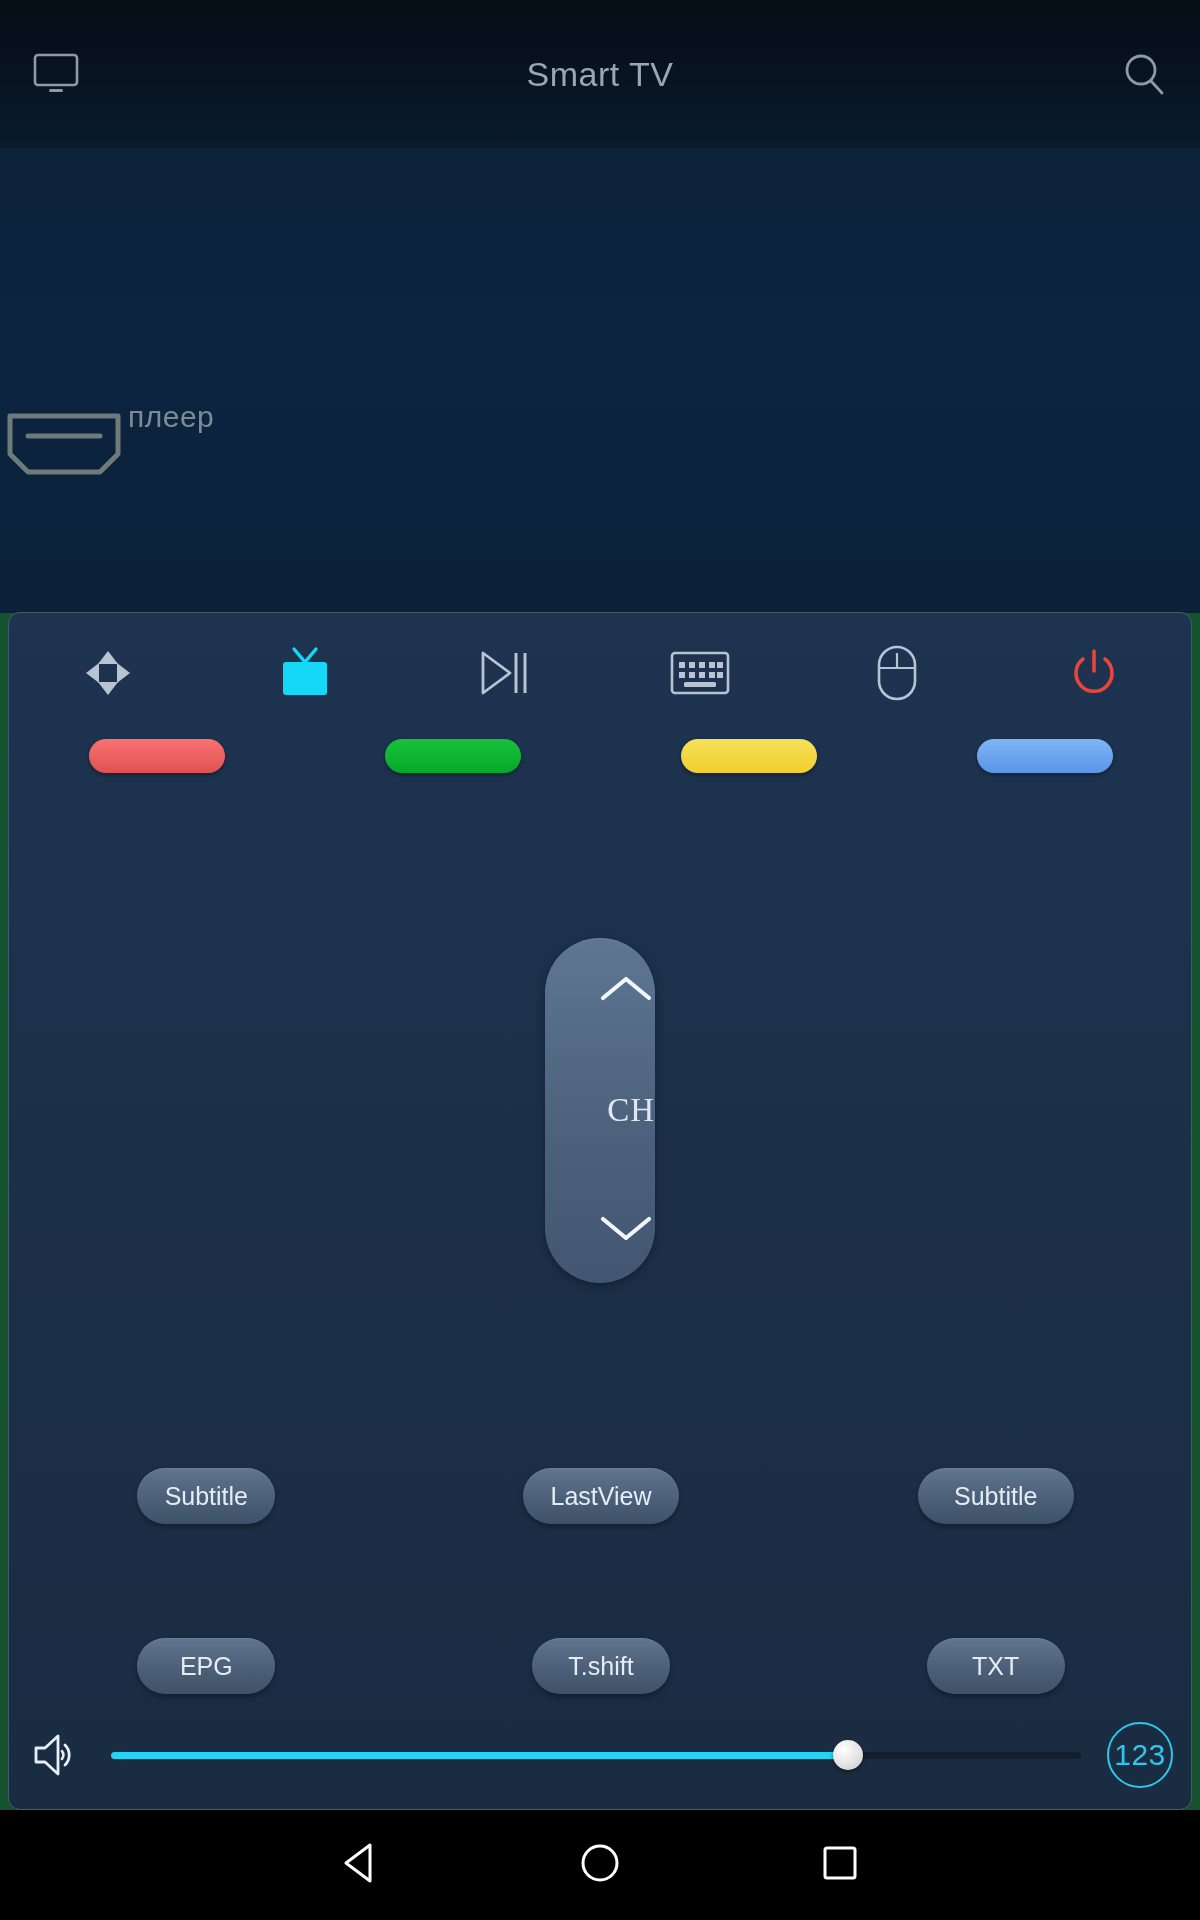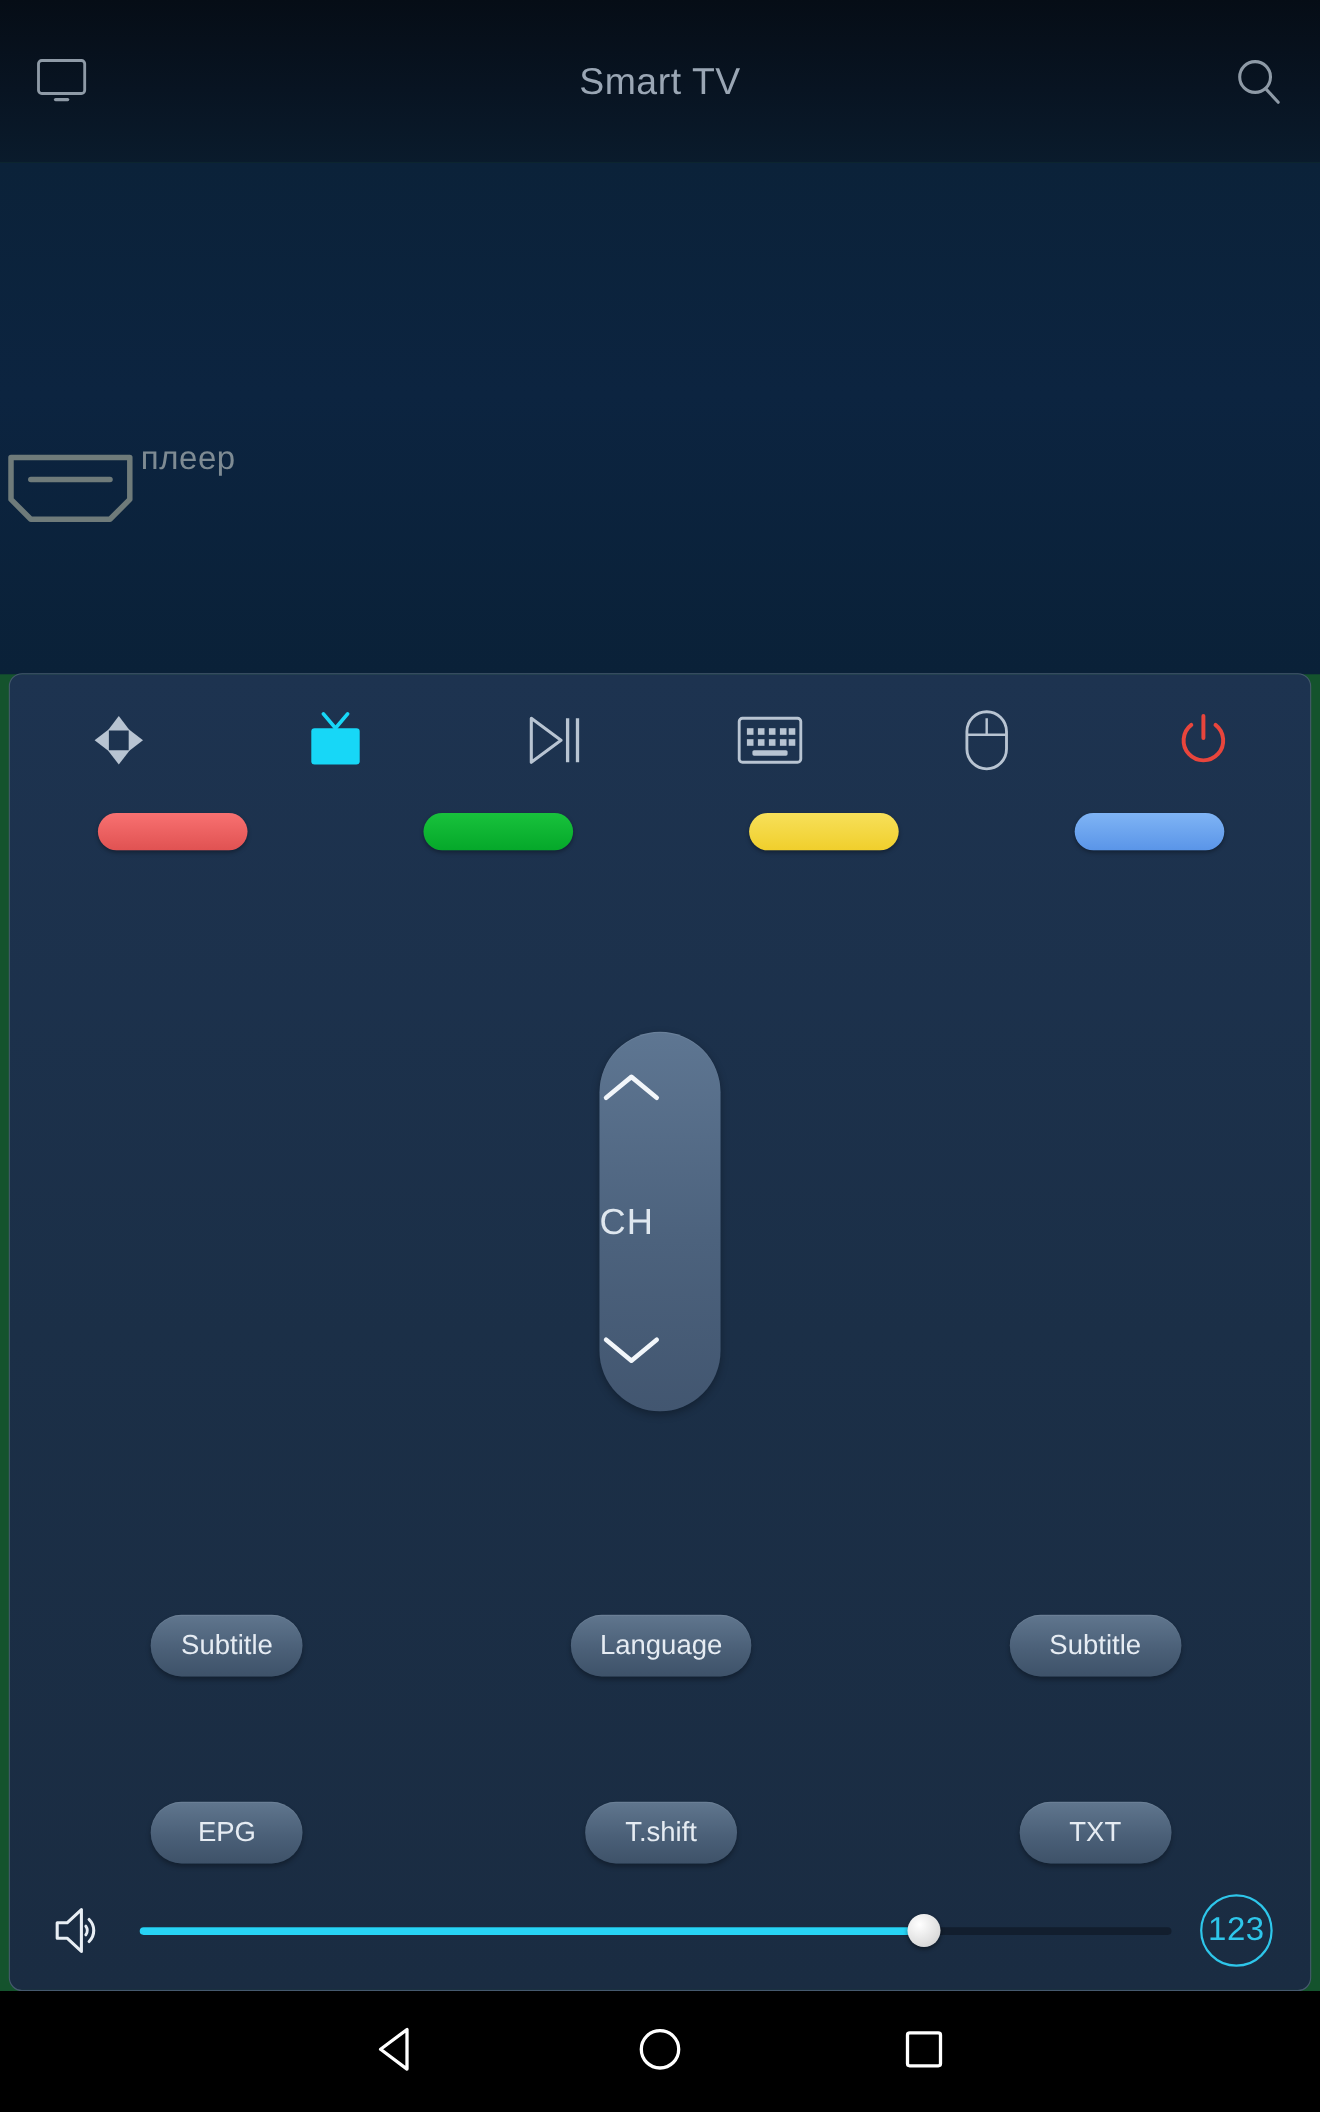--- a/index.html
+++ b/index.html
@@ -136,9 +136,10 @@
     box-shadow: 0 3px 8px rgba(0,0,0,0.30), inset 0 1px 0 rgba(255,255,255,0.08);
     display: flex;
     flex-direction: column;
-    align-items: flex-start;
+    align-items: flex-end;
     justify-content: space-between;
     padding: 34px 0;
+    font-family: Liberation Serif, serif;
   }
   .rocker-ch {
     color: #dfe7ef;

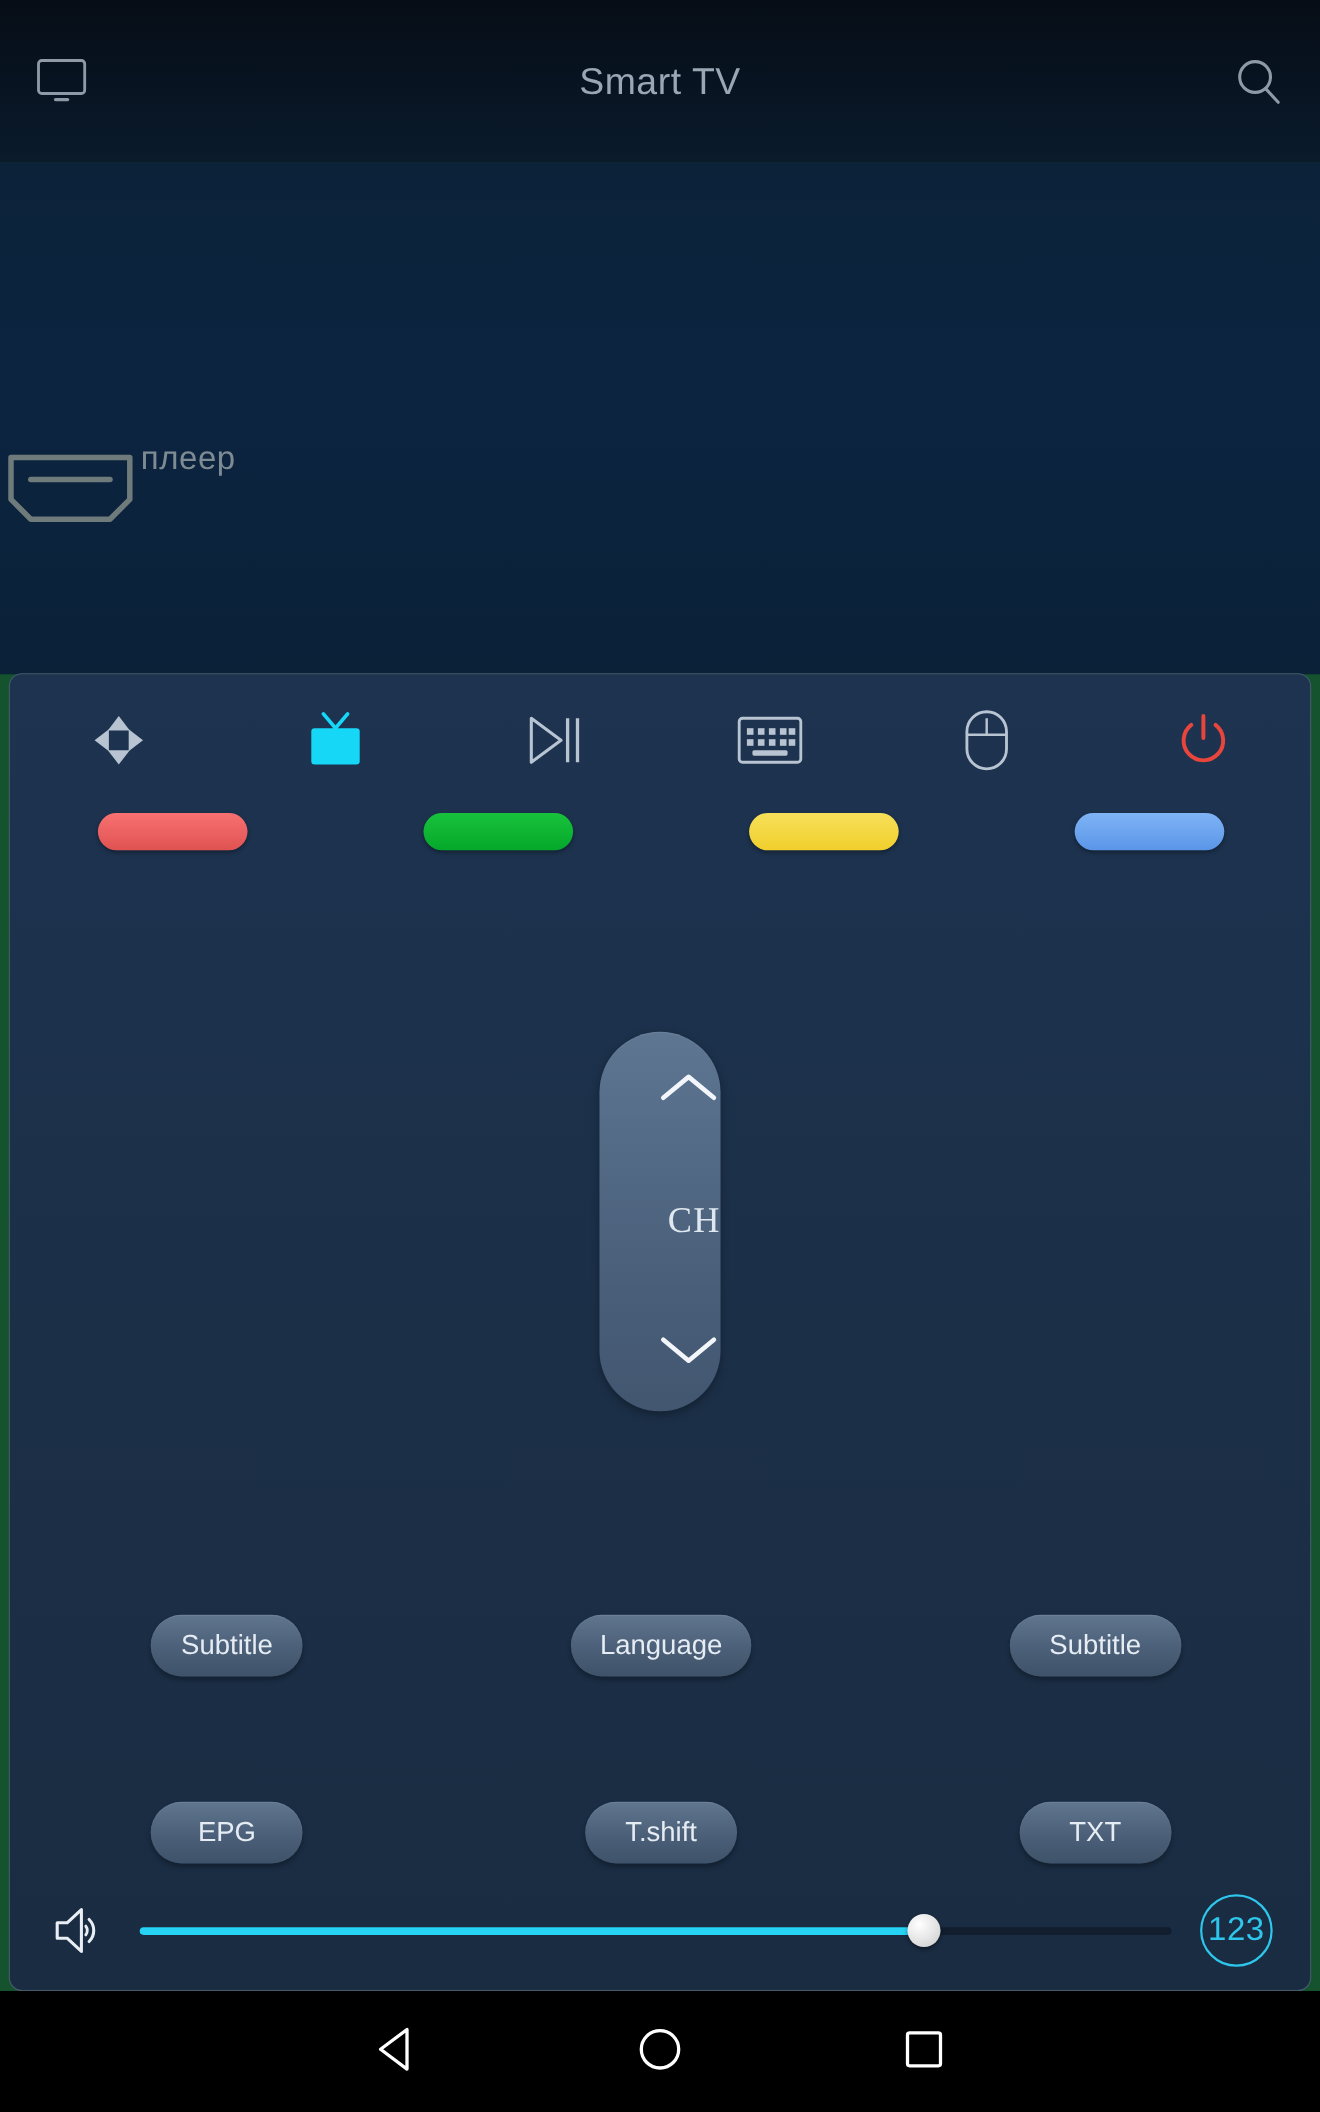--- a/index.html
+++ b/index.html
@@ -387,7 +387,7 @@
         <div class="pill">Subtitle</div>
       </div>
       <div class="pill-cell">
-        <div class="pill pill-wide">Language</div>
+        <div class="pill pill-wide">LastView</div>
       </div>
       <div class="pill-cell">
         <div class="pill pill-wide">Subtitle</div>

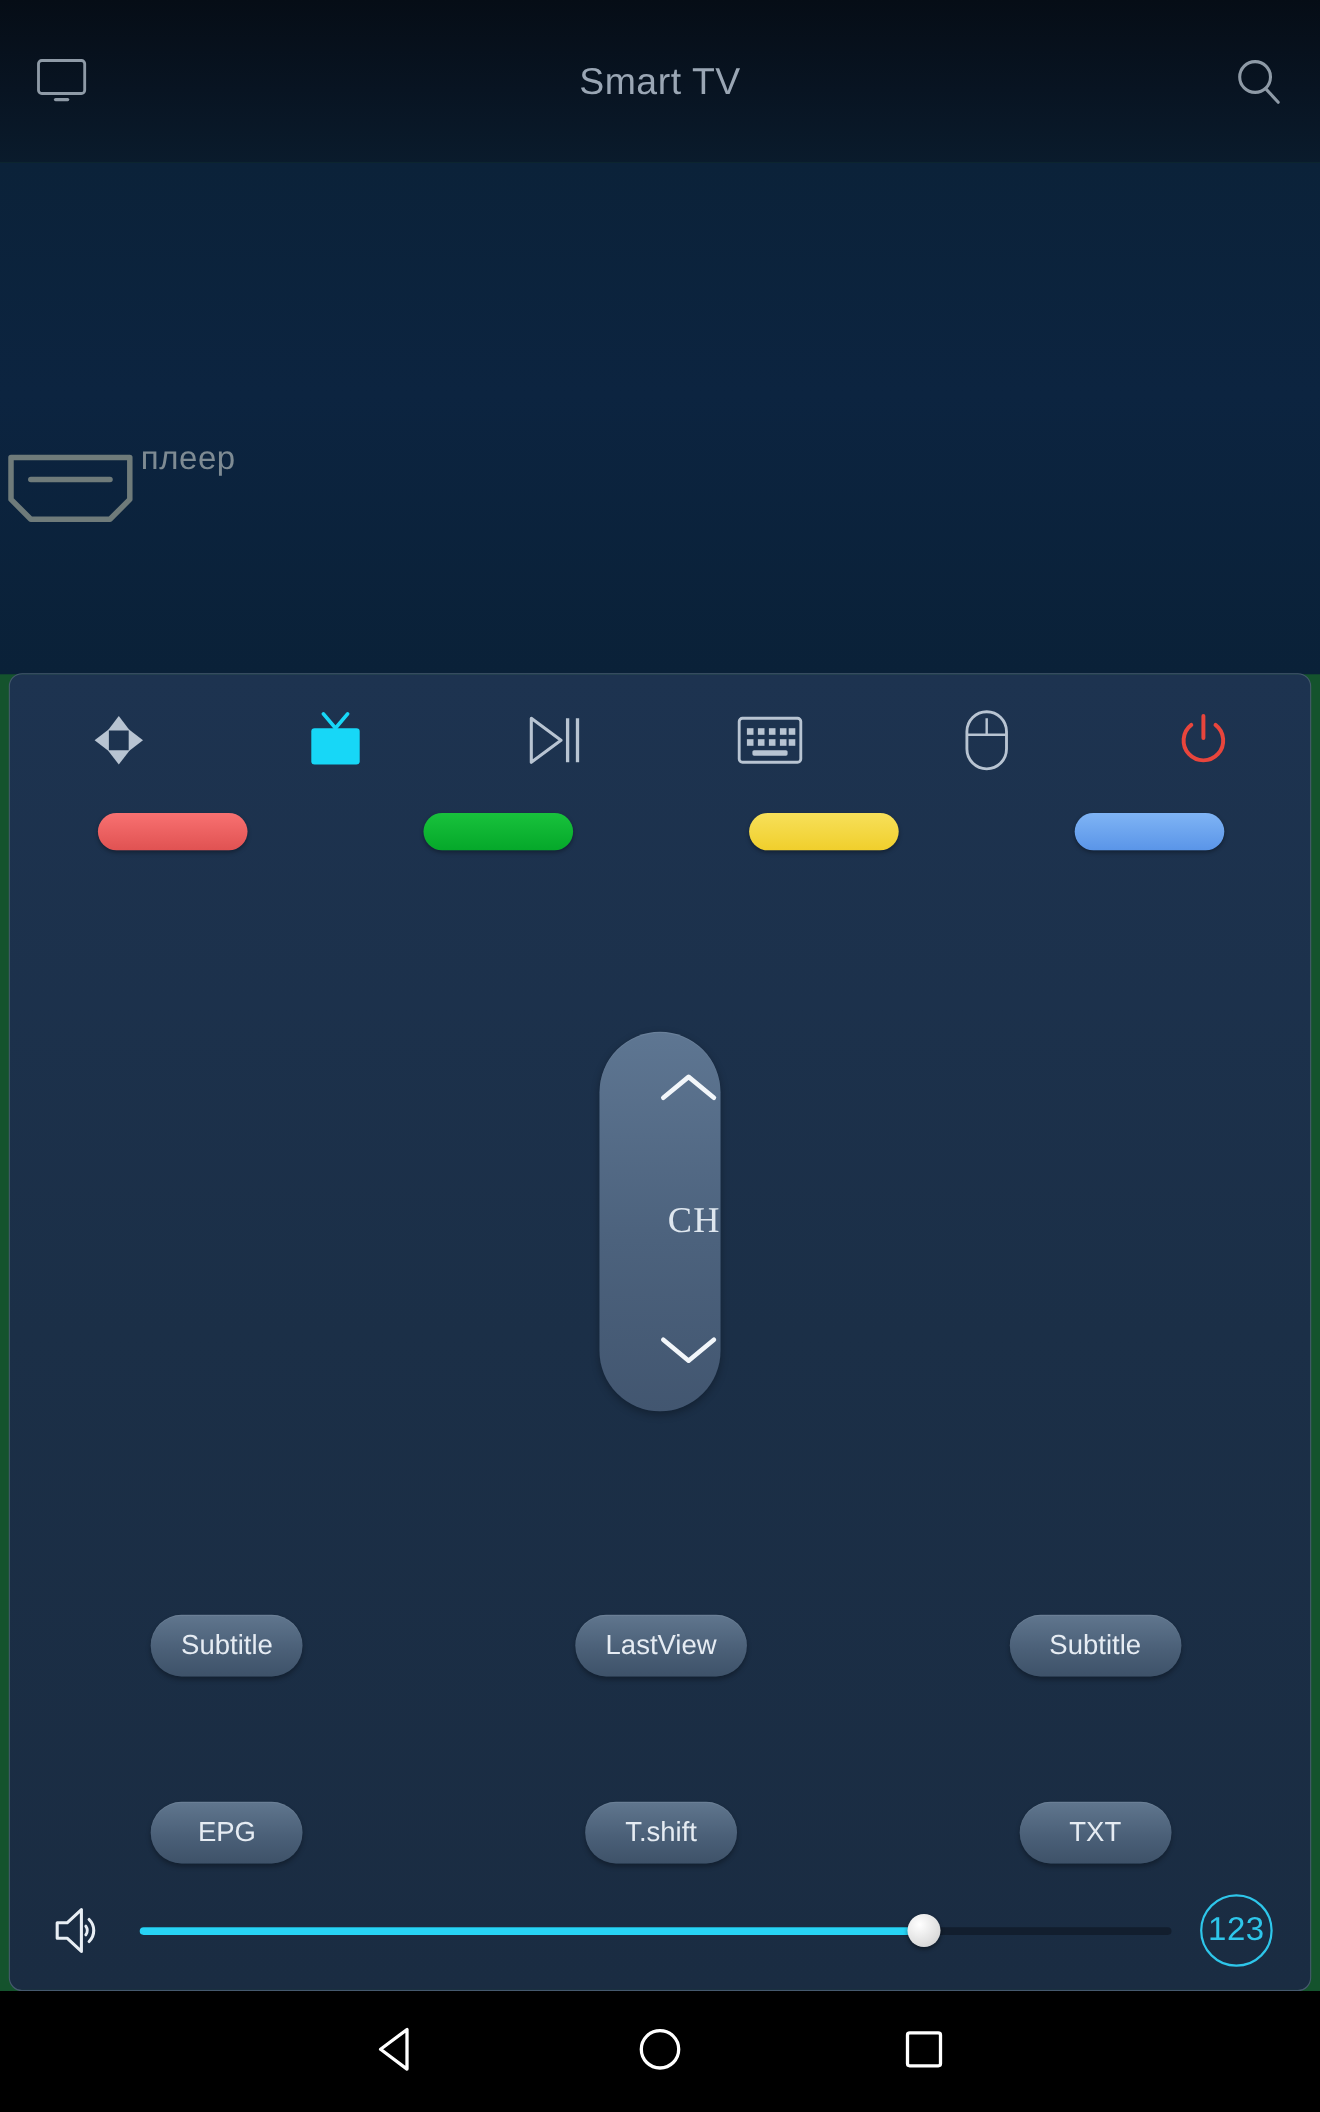--- a/index.html
+++ b/index.html
@@ -186,7 +186,7 @@
     height: 108px;
     display: flex;
     align-items: center;
-    padding: 0 36px;
+    padding: 0 20px;
   }
   .vol-icon { width: 58px; height: 58px; flex: 0 0 58px; display:flex; align-items:center; justify-content:center;}
   .vol-track-wrap {

